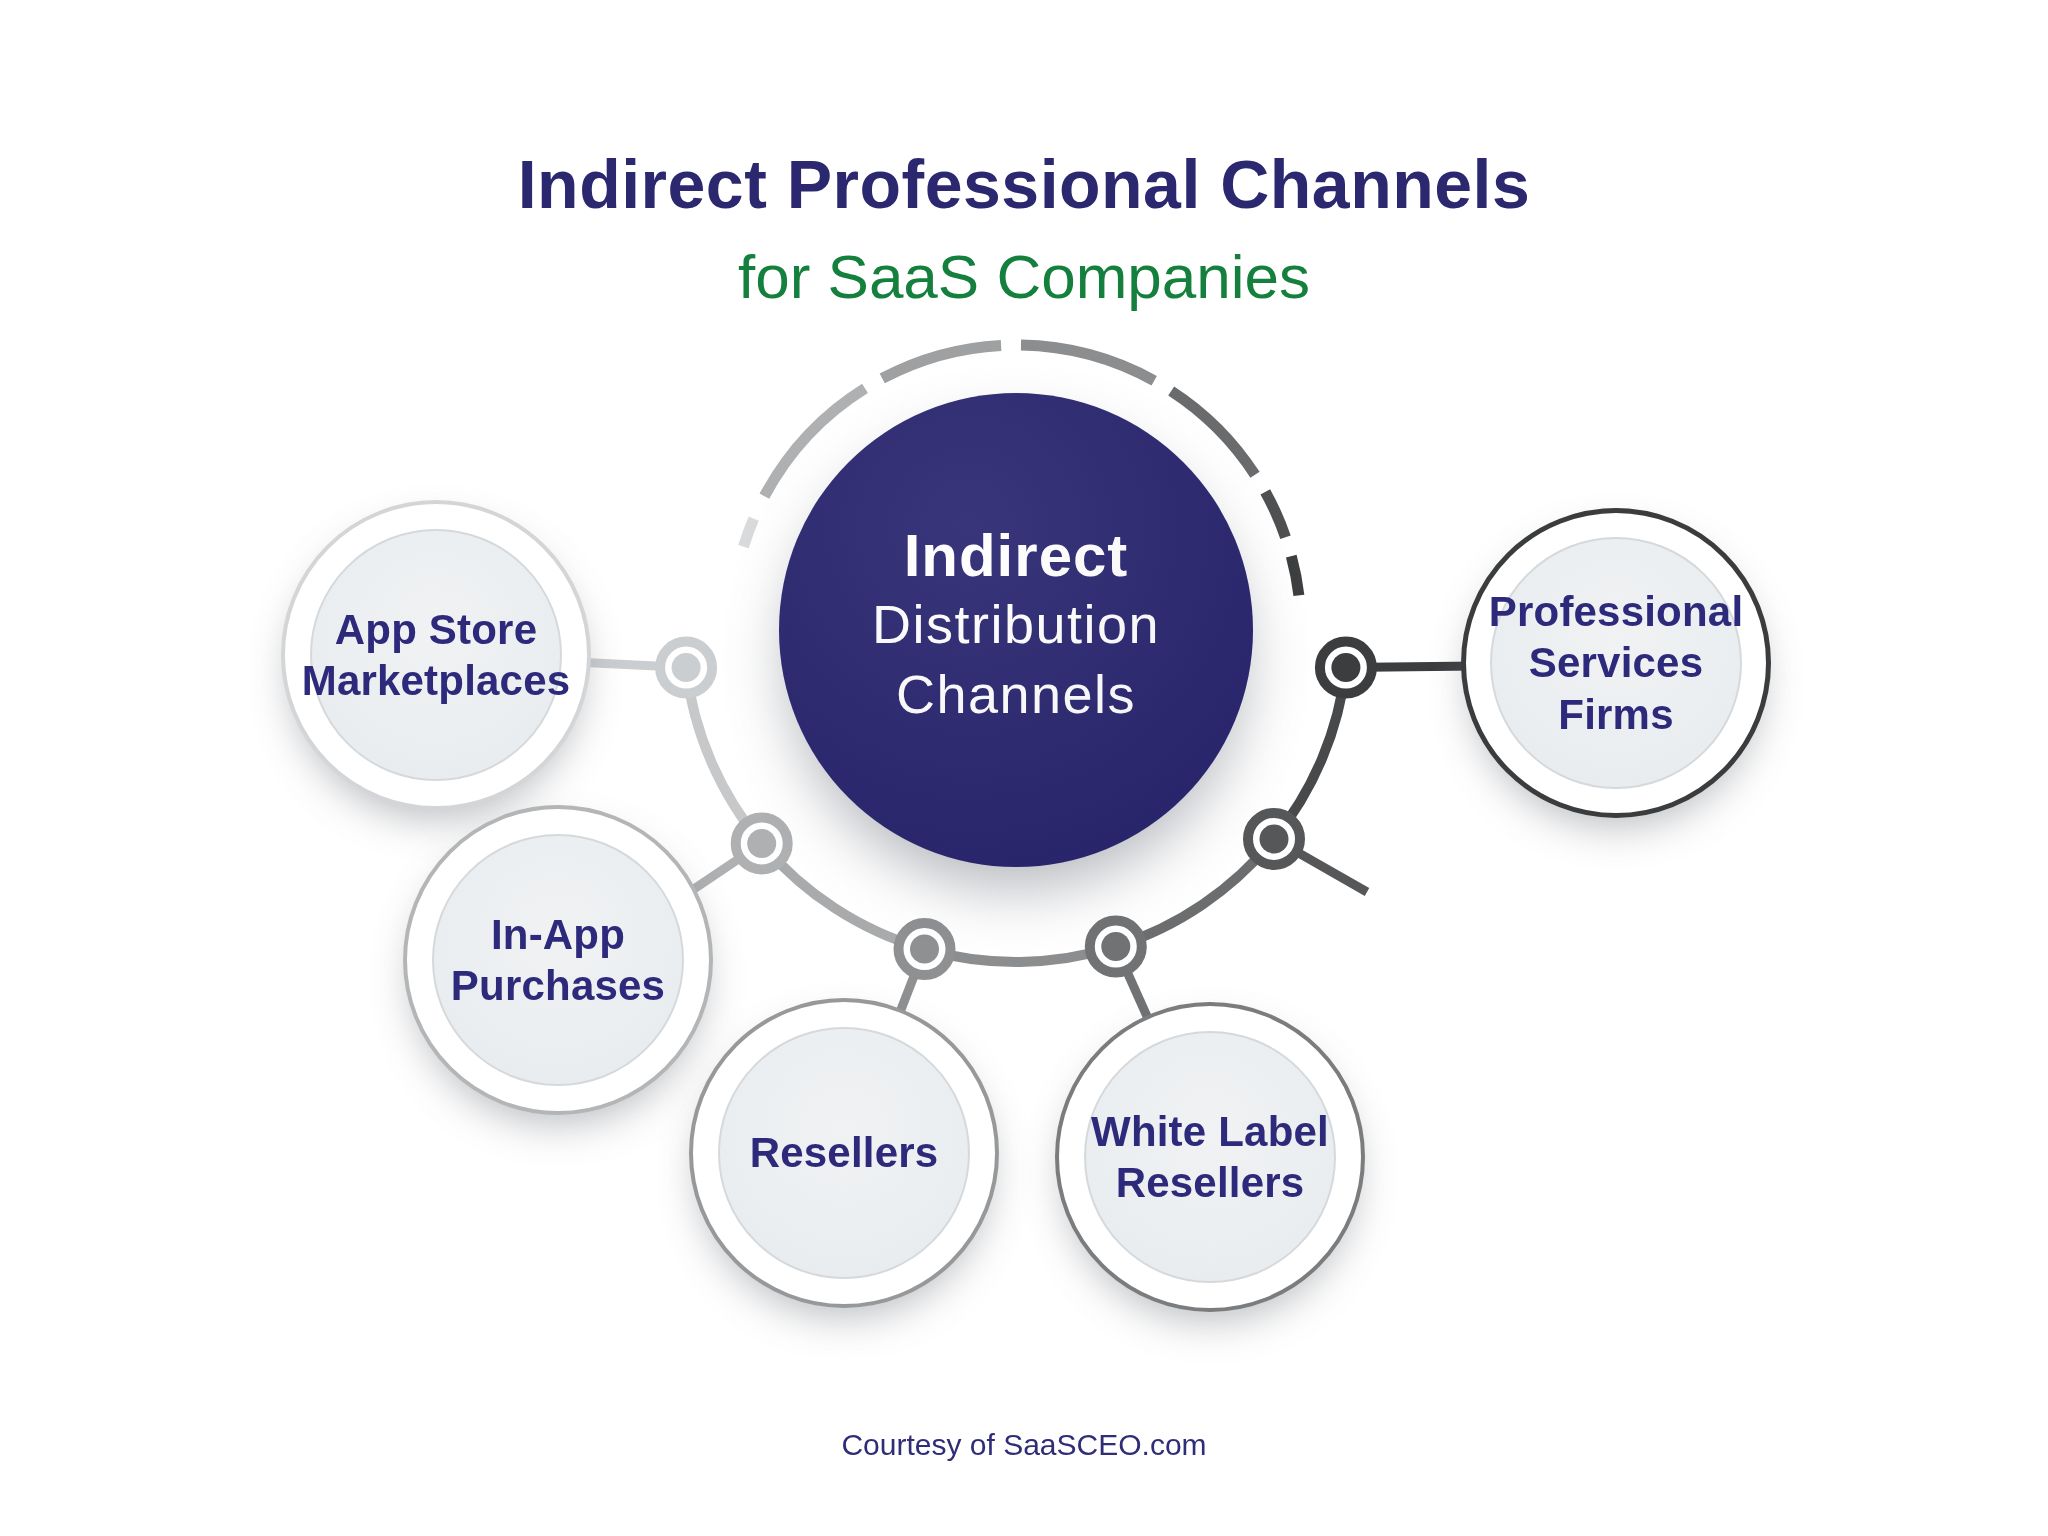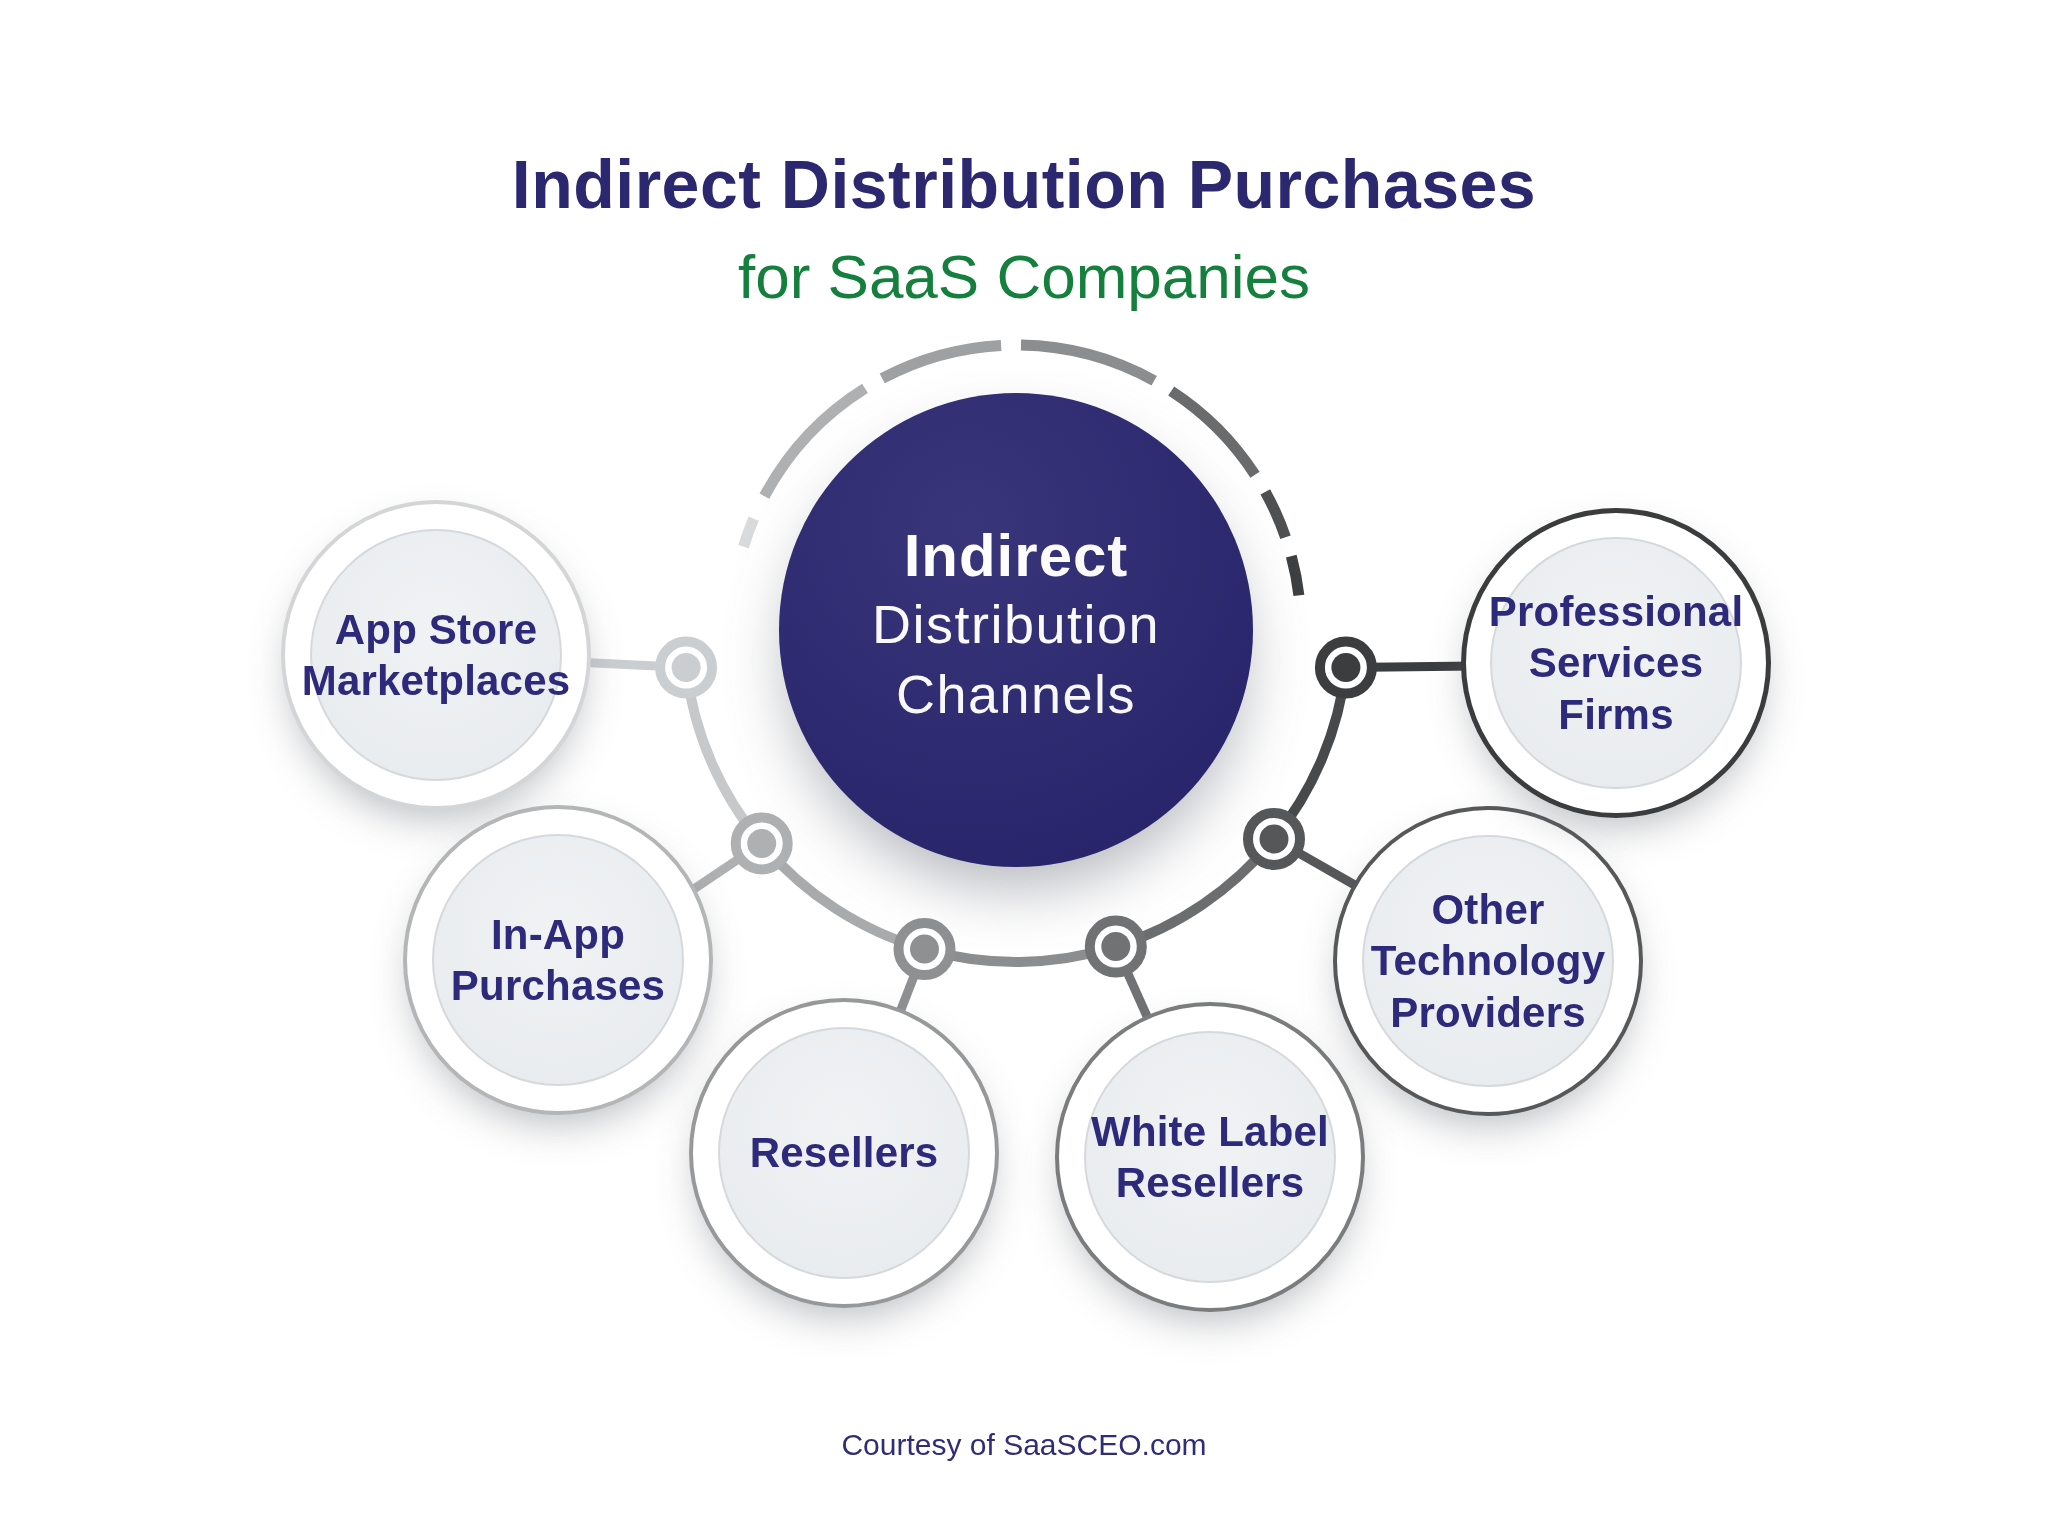--- a/index.html
+++ b/index.html
@@ -145,7 +145,7 @@
 <div class="stage">
 
   <header class="title">
-    <div class="title-line1" style="color: rgb(44, 40, 112);">Indirect Distribution Purchases</div>
+    <div class="title-line1" style="color: rgb(44, 40, 112);">Indirect Professional Channels</div>
     <div class="title-line2" style="color: #15803d;">for SaaS Companies</div>
   </header>
 

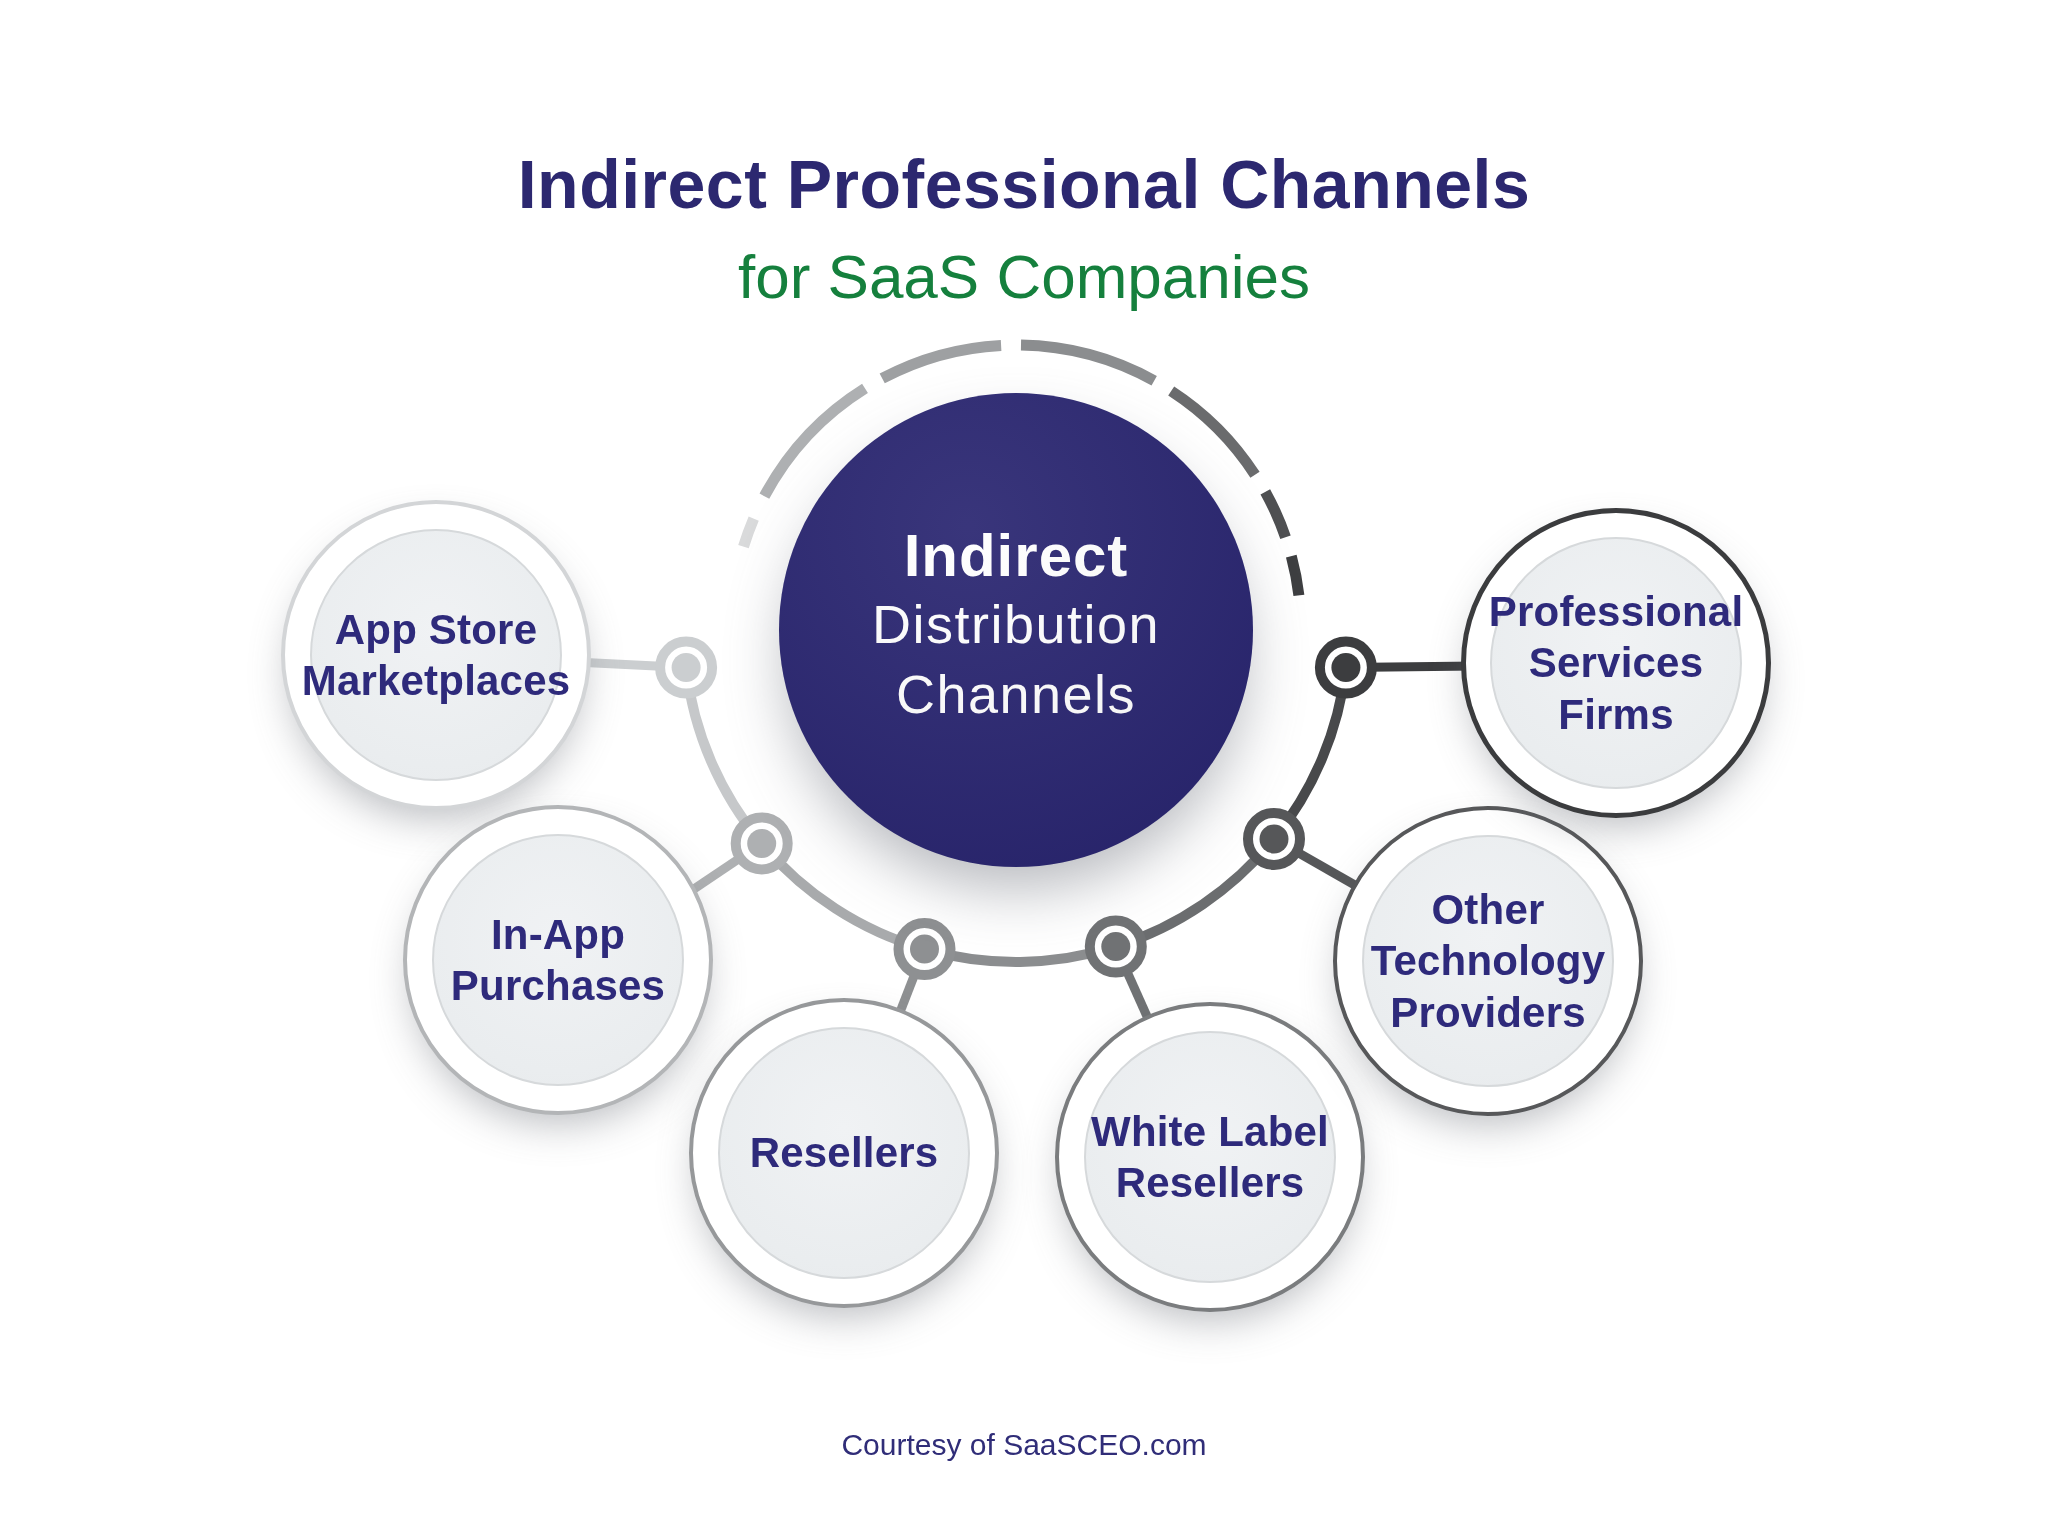--- a/index.html
+++ b/index.html
@@ -239,13 +239,6 @@
     </div>
   </div>
 
-  <div class="node node-other-tech" style="border-color: rgb(87, 88, 90);">
-    <div class="node-inner">
-      <div class="node-label" style="color: rgb(46, 42, 123);">Other
-Technology
-Providers</div>
-    </div>
-  </div>
 
   <div class="node node-professional" style="border-color: rgb(59, 60, 62);">
     <div class="node-inner">

